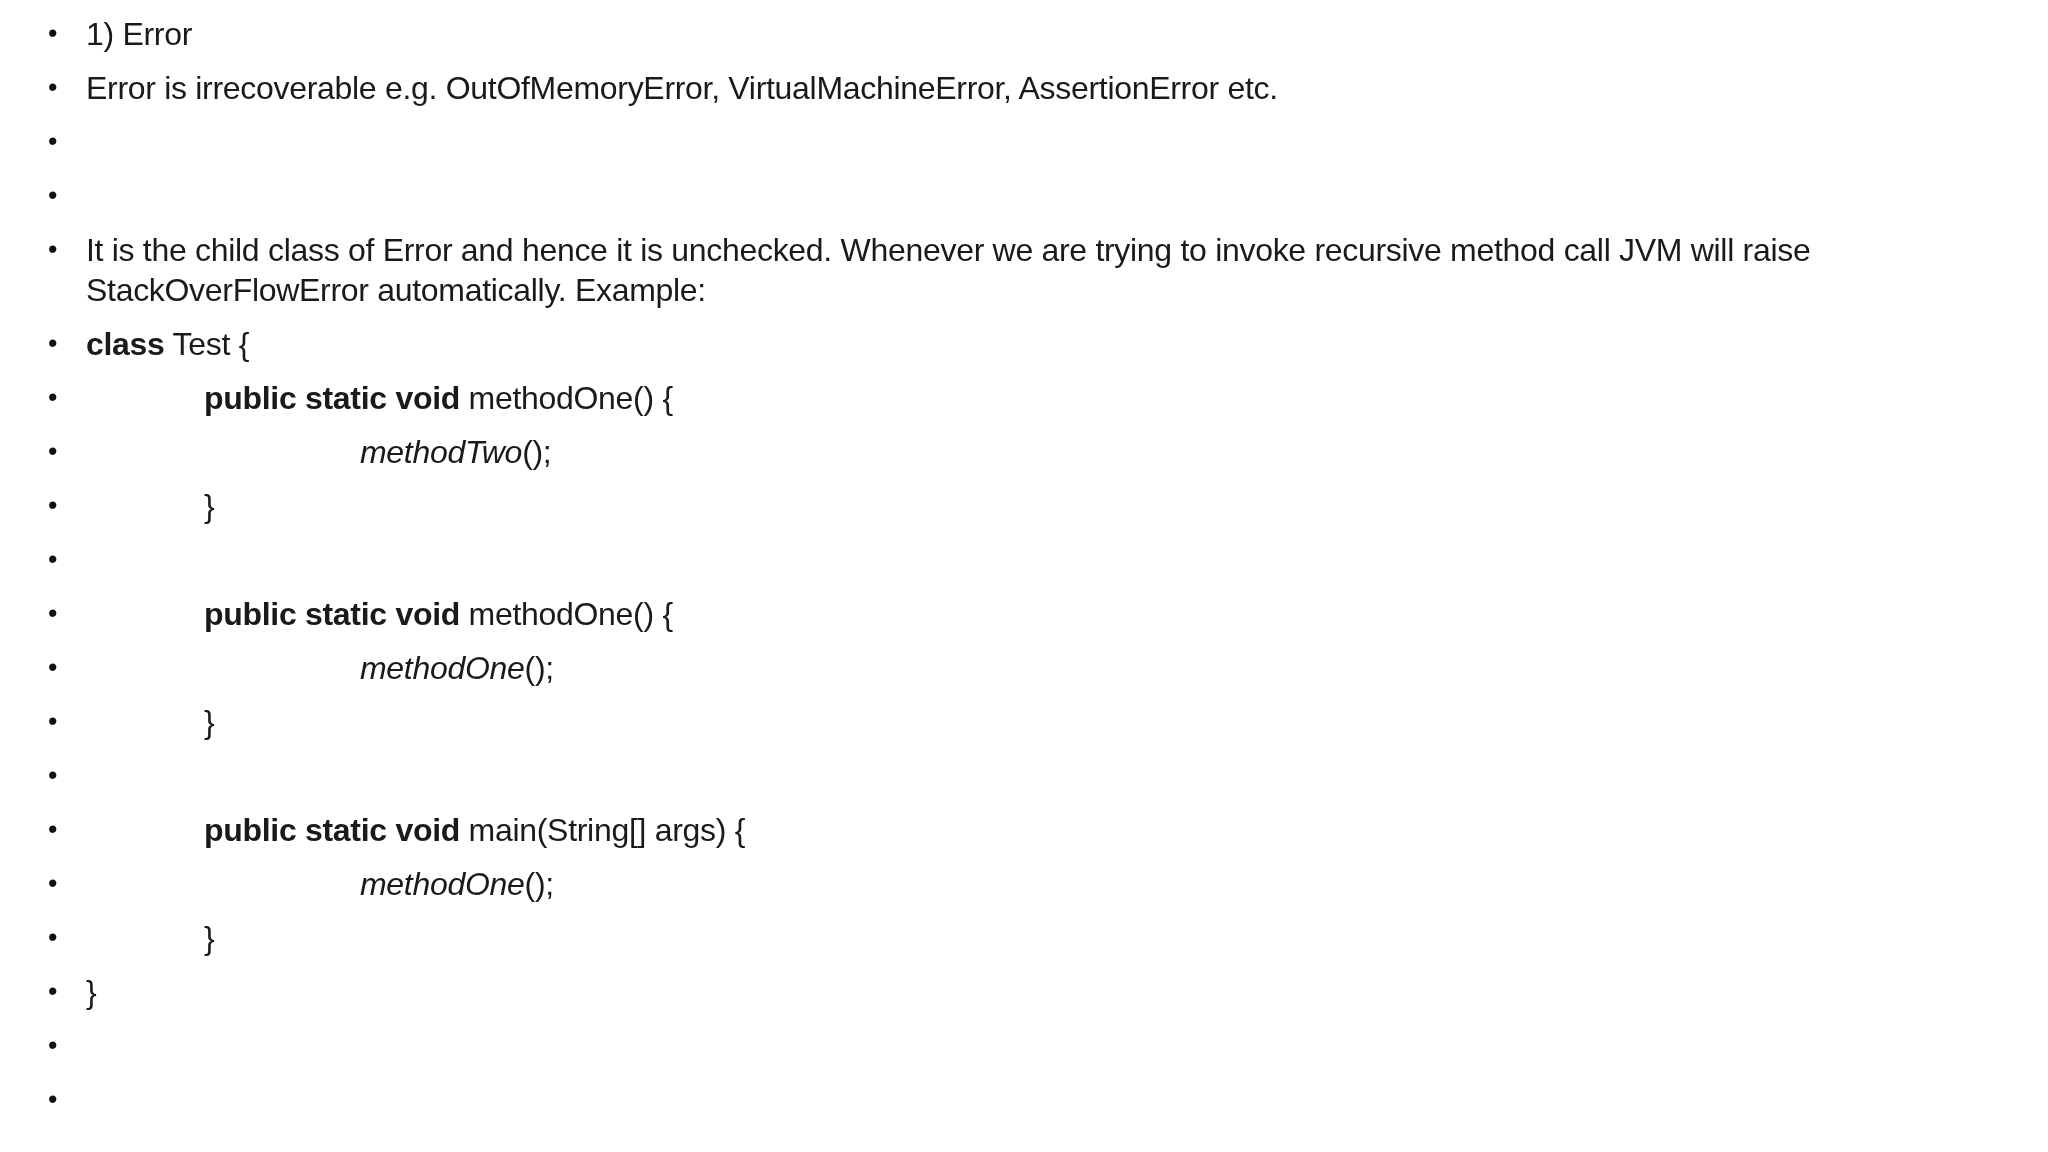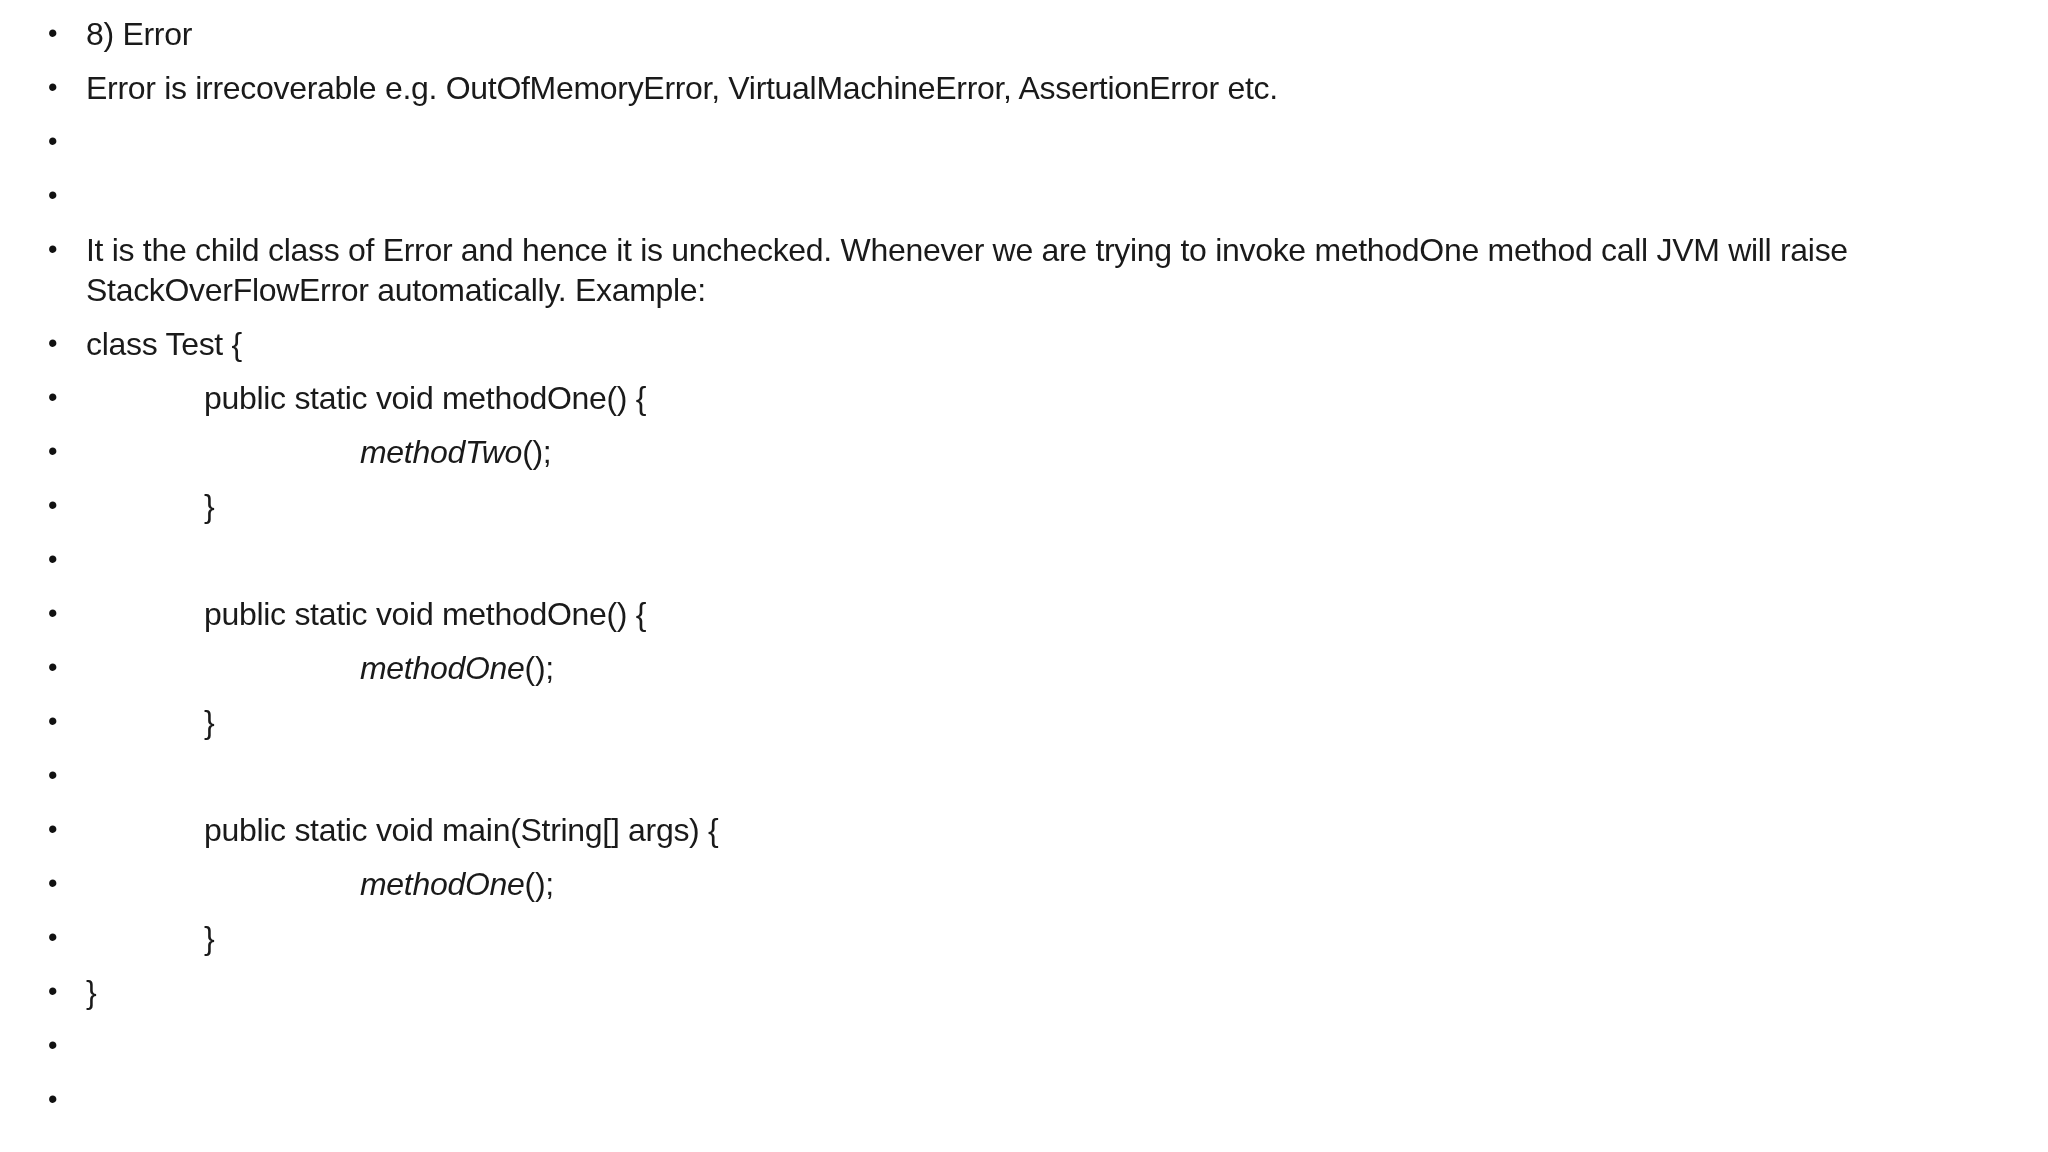--- a/index.html
+++ b/index.html
@@ -53,7 +53,7 @@
 
 <main class="slide">
   <ul class="bullets" id="bullet-list">
-      <li class="bullet indent-0"><span class="dot">•</span><span class="text"><span>8) Error</span></span></li>
+      <li class="bullet indent-0"><span class="dot">•</span><span class="text"><span>1) Error</span></span></li>
       <li class="bullet indent-0"><span class="dot">•</span><span class="text"><span>Error is irrecoverable e.g. OutOfMemoryError, VirtualMachineError, AssertionError etc.</span></span></li>
       <li class="bullet indent-0"><span class="dot">•</span><span class="text"></span></li>
       <li class="bullet indent-0"><span class="dot">•</span></li>

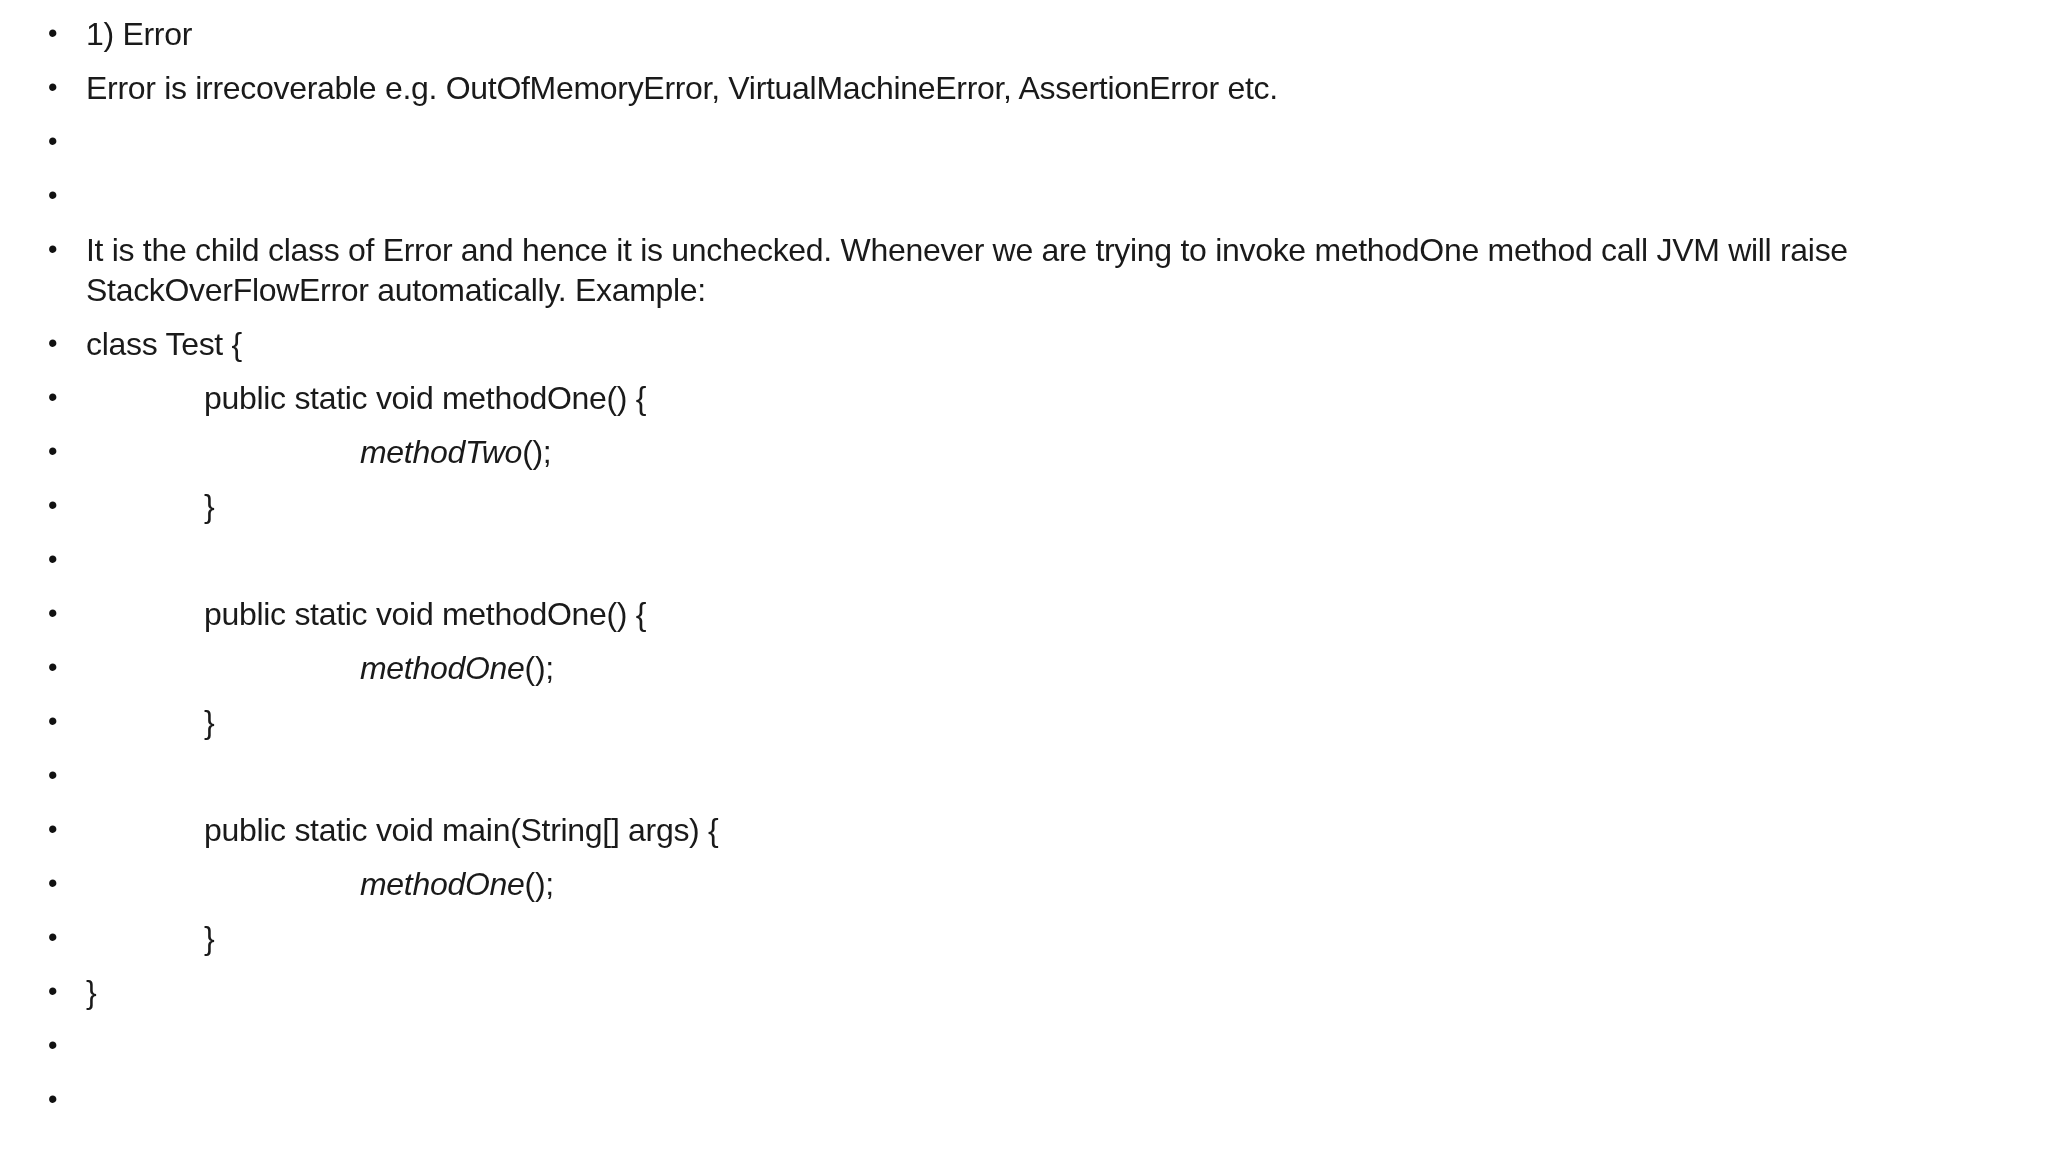--- a/index.html
+++ b/index.html
@@ -57,7 +57,7 @@
       <li class="bullet indent-0"><span class="dot">•</span><span class="text"><span>Error is irrecoverable e.g. OutOfMemoryError, VirtualMachineError, AssertionError etc.</span></span></li>
       <li class="bullet indent-0"><span class="dot">•</span><span class="text"></span></li>
       <li class="bullet indent-0"><span class="dot">•</span></li>
-      <li class="bullet indent-0"><span class="dot">•</span><span class="text"><span>It is the child class of Error and hence it is unchecked. Whenever we are trying to invoke methodOne method call JVM will raise StackOverFlowError automatically. Example:</span></span></li>
+      <li class="bullet indent-0"><span class="dot">•</span><span class="text"><span>It is the child class of Error and hence it is unchecked. Whenever we are trying to invoke recursive method call JVM will raise StackOverFlowError automatically. Example:</span></span></li>
       <li class="bullet indent-0"><span class="dot">•</span><span class="text"><span class="b">class</span><span> Test {</span></span></li>
       <li class="bullet indent-1"><span class="dot">•</span><span class="text"><span class="b">public static void</span><span> methodOne() {</span></span></li>
       <li class="bullet indent-2"><span class="dot">•</span><span class="text"><span class="i">methodTwo</span><span>();</span></span></li>

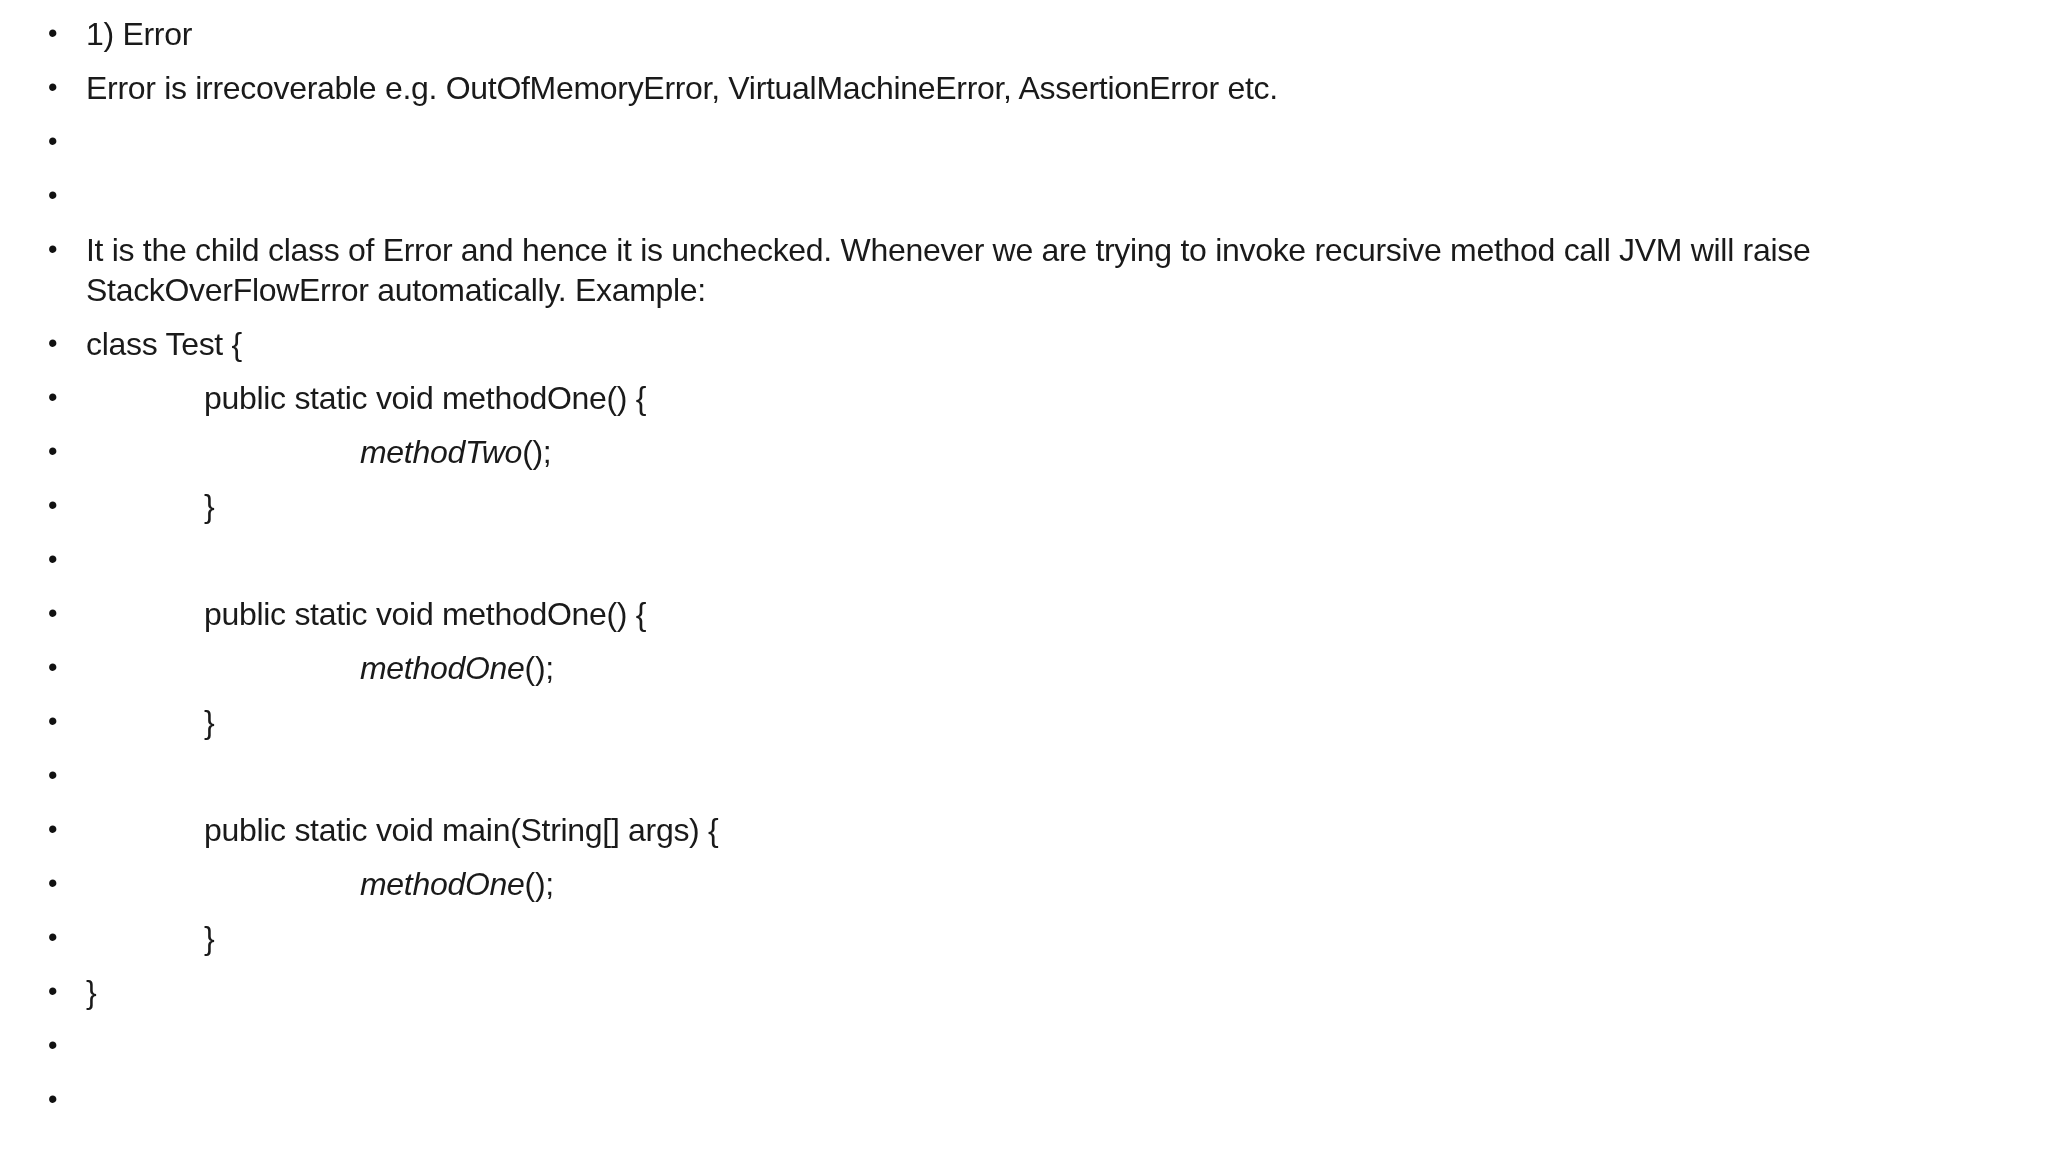--- a/index.html
+++ b/index.html
@@ -45,7 +45,7 @@
     line-height: 40px;
     color: #111111;
   }
-  .b { font-weight: 400; margin-top: 28px; }
+  .b { font-weight: 700; margin-top: 28px; }
   .i { font-style: italic; margin-top: 28px; }
 </style>
 </head>

